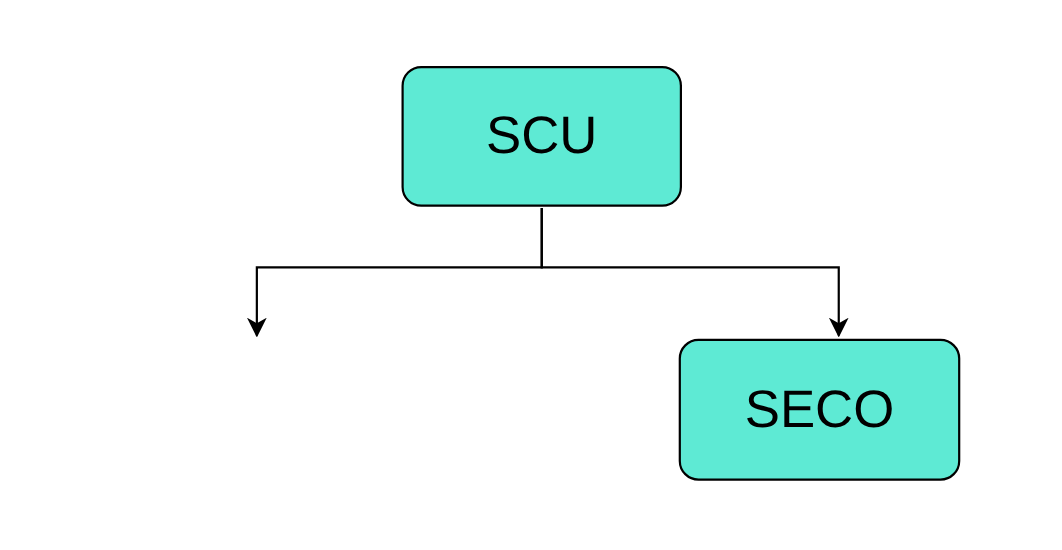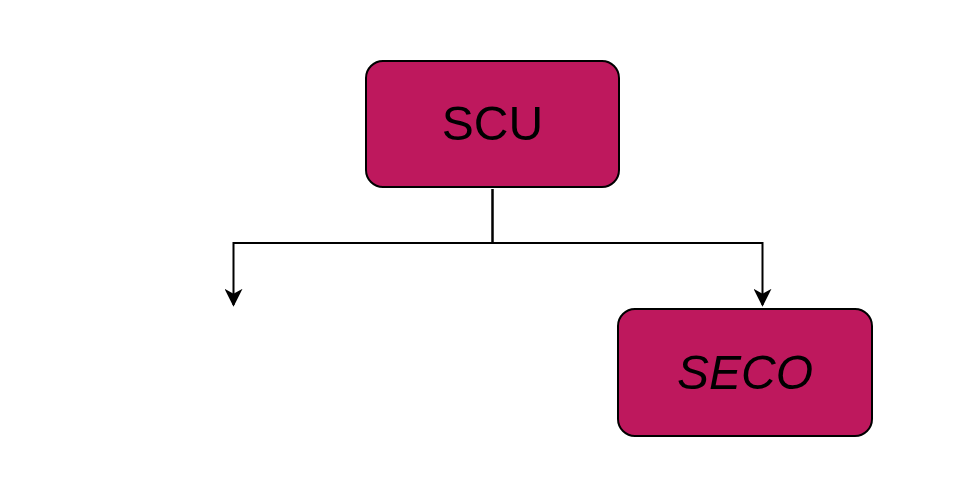--- a/index.html
+++ b/index.html
@@ -32,7 +32,7 @@
     box-sizing: border-box;
     border: 2px solid #000000;
     border-radius: 18px;
-    background: #be185d;
+    background: #5eead4;
     display: flex;
     align-items: center;
     justify-content: center;

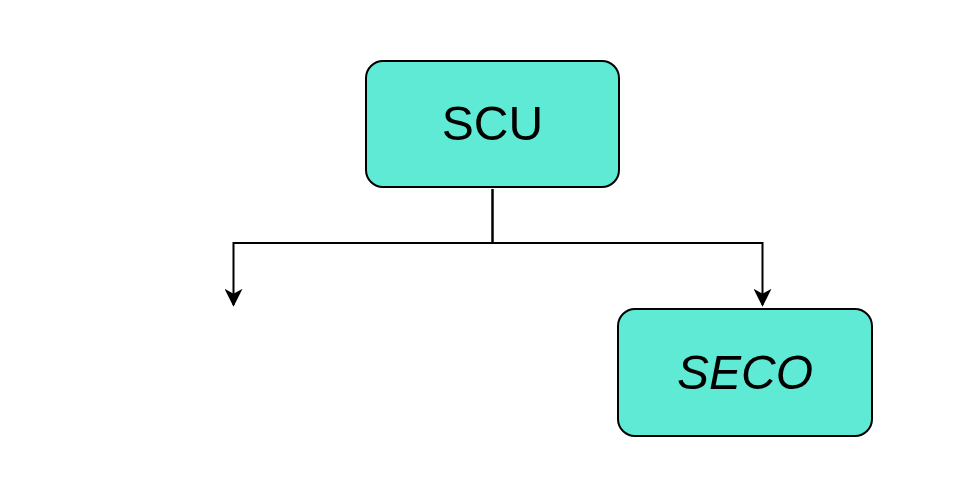--- a/index.html
+++ b/index.html
@@ -45,7 +45,7 @@
   }
   .node-scu  { left: 365px; top: 60px;  width: 255px; height: 128px; }
   .node-boot { left: 108px; top: 308px; width: 256px; height: 129px; }
-  .node-seco { left: 617px; top: 308px; width: 256px; height: 129px; font-style: italic; }
+  .node-seco { left: 617px; top: 308px; width: 256px; height: 129px; }
 </style>
 </head>
 <body>

